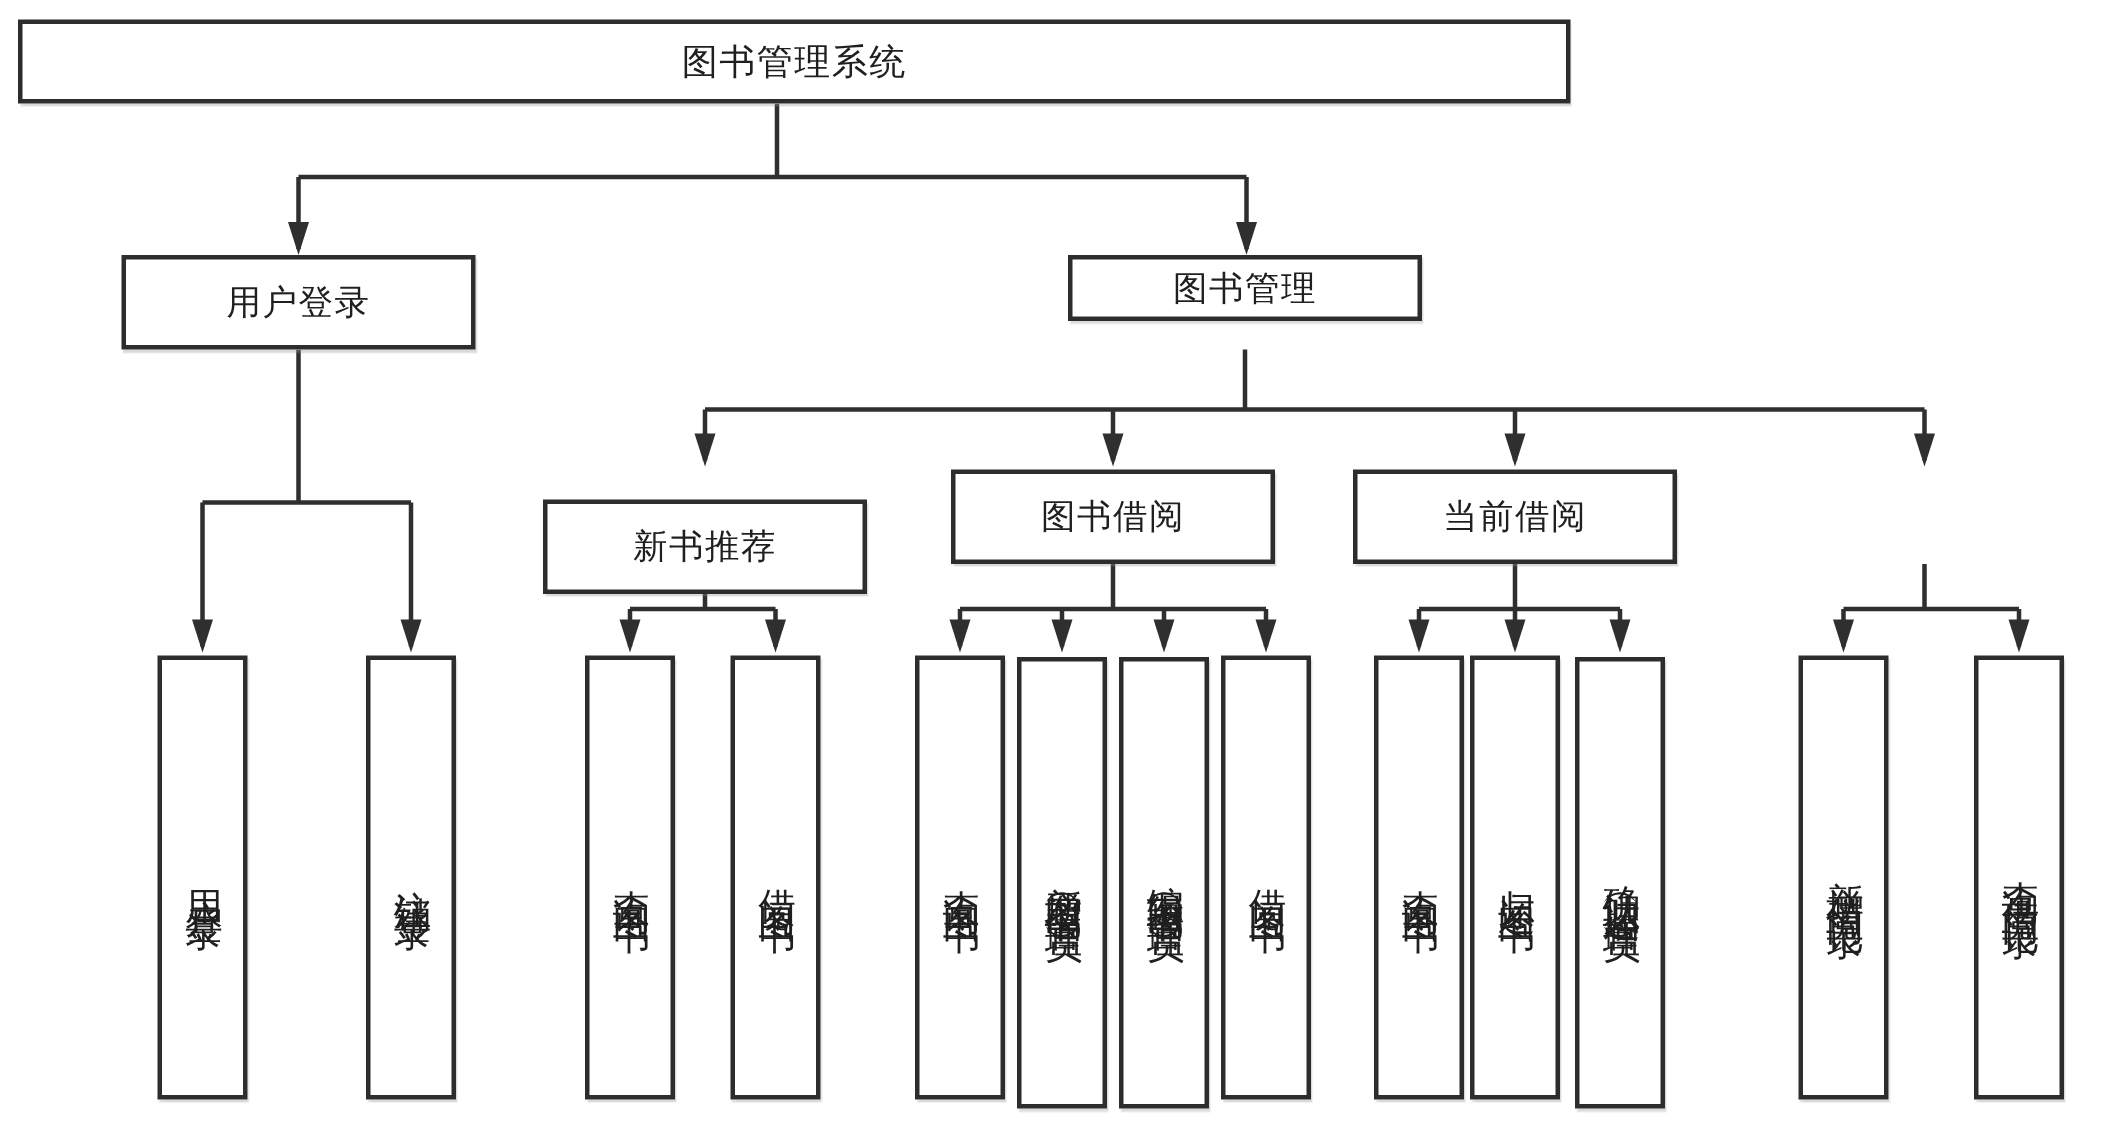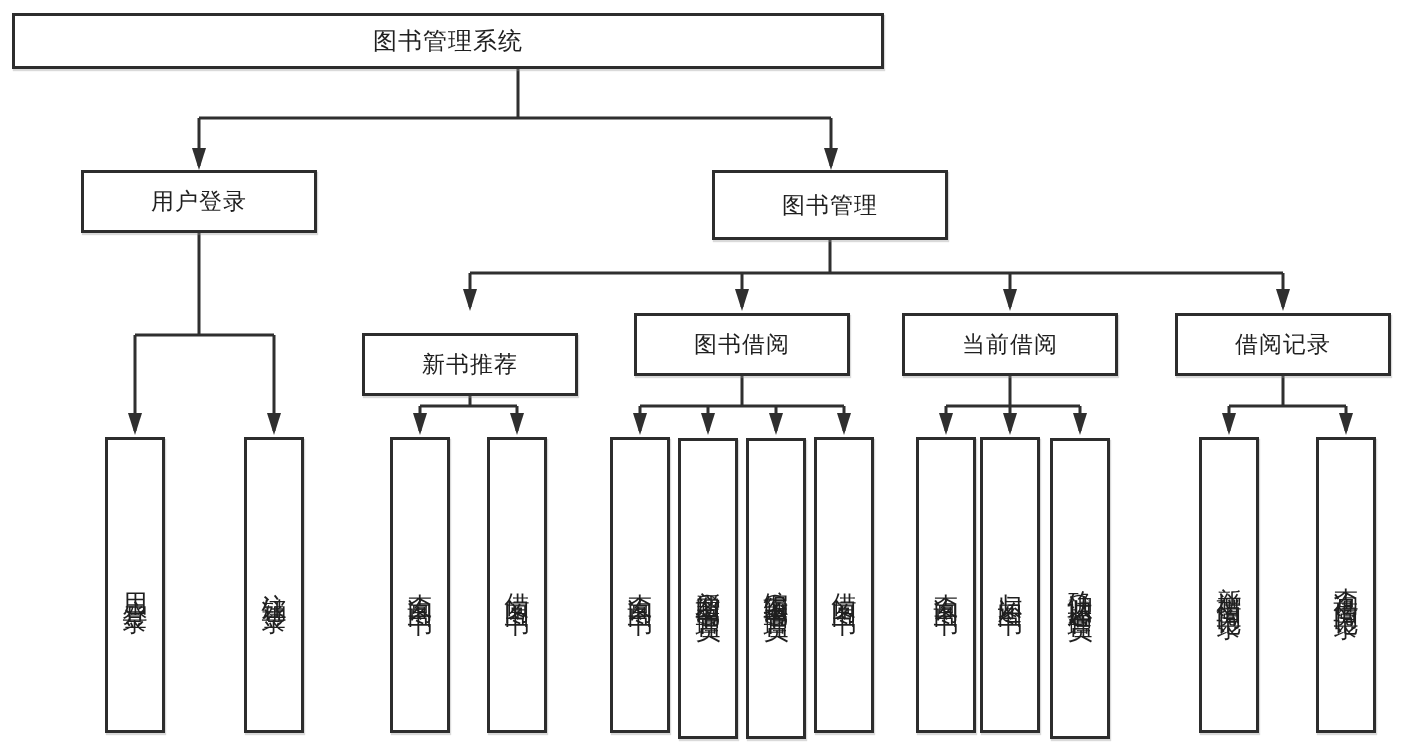--- a/index.html
+++ b/index.html
@@ -114,7 +114,7 @@
     </g>
   </svg>
 
-  <div class="node node--h node--root" style="left:12px; top:13px; width:872px; height:56px;">图书管理系统</div>
+  <div class="node node--h node--root" style="left:12px; top:13px; width:1035px; height:56px;">图书管理系统</div>
 
   <div class="node node--h" style="left:81px; top:170px; width:236px; height:63px;">用户登录</div>
   <div class="node node--h" style="left:712px; top:170px; width:236px; height:70px;">图书管理</div>

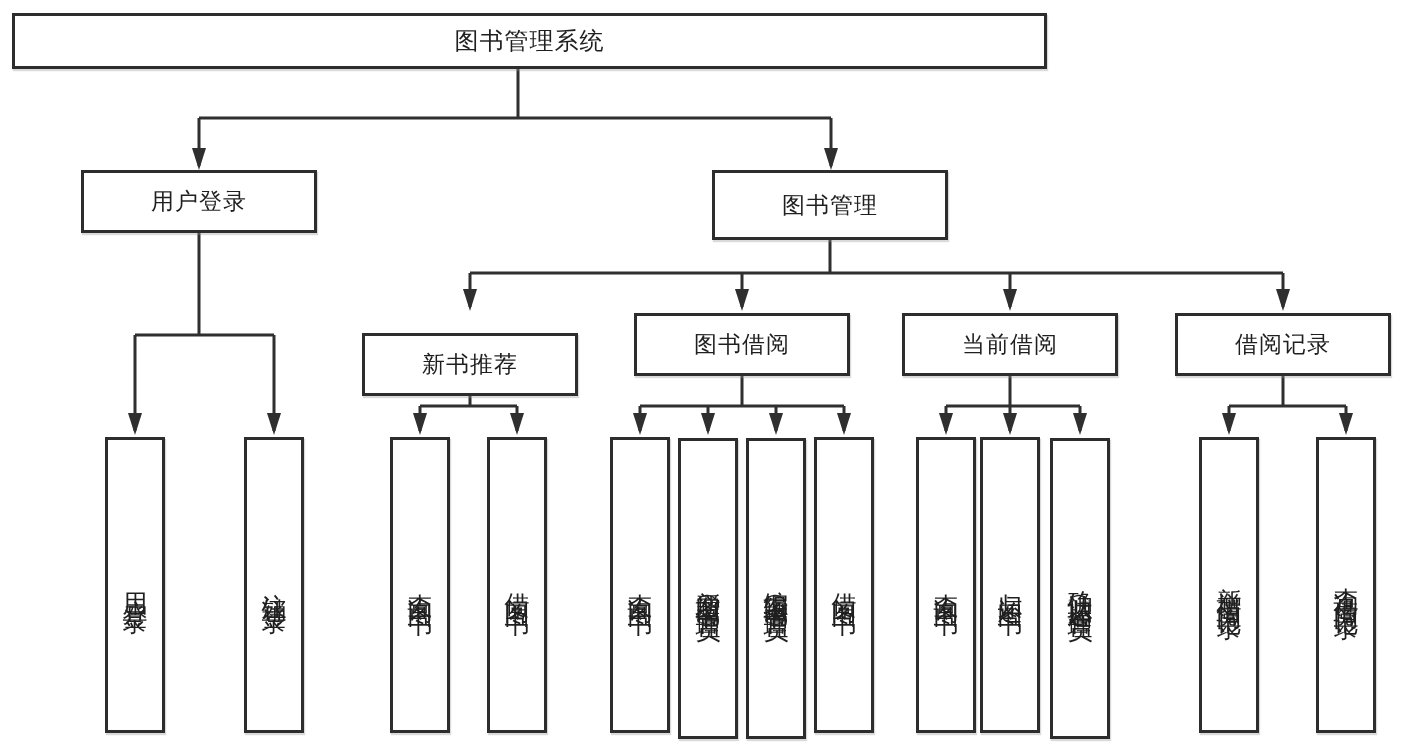--- a/index.html
+++ b/index.html
@@ -117,7 +117,7 @@
   <div class="node node--h node--root" style="left:12px; top:13px; width:1035px; height:56px;">图书管理系统</div>
 
   <div class="node node--h" style="left:81px; top:170px; width:236px; height:63px;">用户登录</div>
-  <div class="node node--h" style="left:712px; top:170px; width:236px; height:70px;">图书管理</div>
+  <div class="node node--h" style="left:712px; top:170px; width:236px; height:44px;">图书管理</div>
 
   <div class="node node--h" style="left:362px; top:313px; width:216px; height:63px;margin-top:20px;">新书推荐</div>
   <div class="node node--h" style="left:634px; top:313px; width:216px; height:63px;">图书借阅</div>

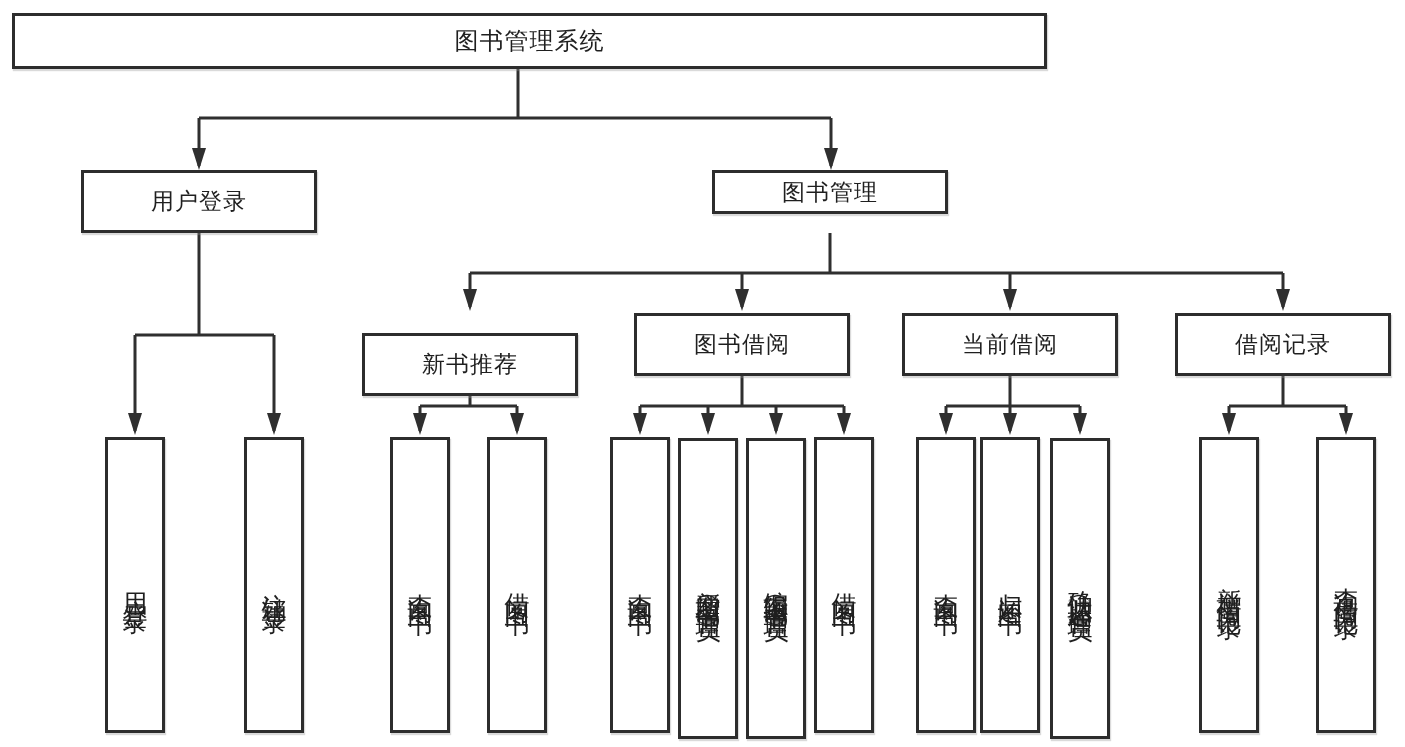--- a/index.html
+++ b/index.html
@@ -122,7 +122,6 @@
   <div class="node node--h" style="left:362px; top:313px; width:216px; height:63px;margin-top:20px;">新书推荐</div>
   <div class="node node--h" style="left:634px; top:313px; width:216px; height:63px;">图书借阅</div>
   <div class="node node--h" style="left:902px; top:313px; width:216px; height:63px;">当前借阅</div>
-  <div class="node node--h" style="left:1175px; top:313px; width:216px; height:63px;">借阅记录</div>
 
   <div class="node node--leaf" style="left:105px; top:437px; width:60px; height:296px;">用户登录</div>
   <div class="node node--leaf" style="left:244px; top:437px; width:60px; height:296px;">注销登录</div>

